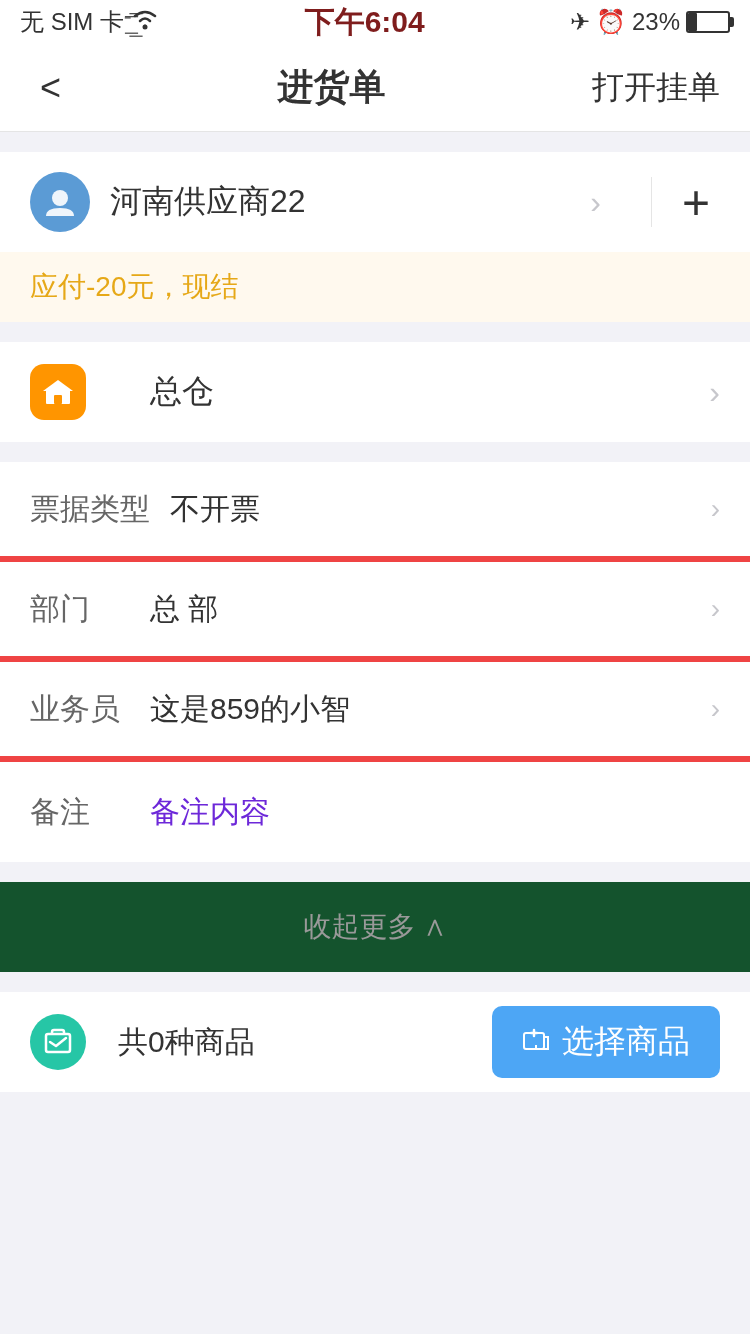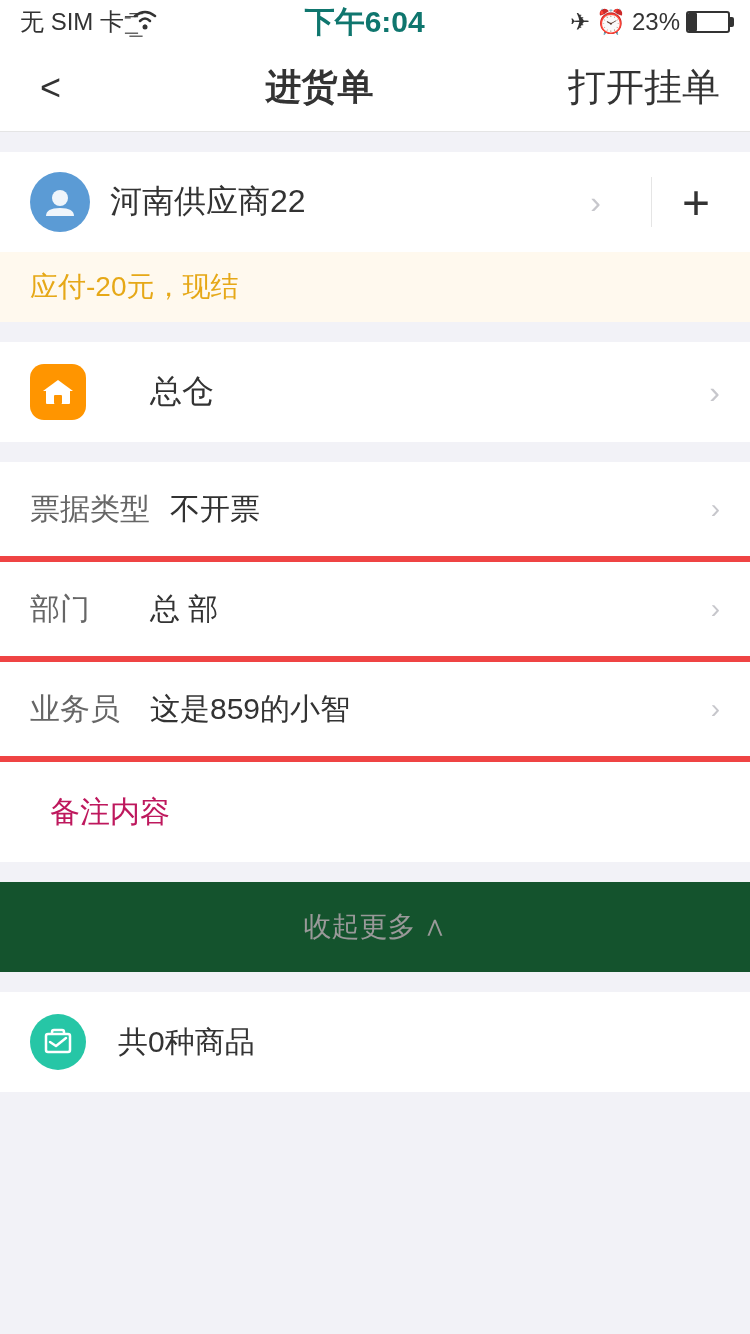--- a/index.html
+++ b/index.html
@@ -34,7 +34,7 @@
     .status-center {
       font-size: 30px;
       font-weight: 600;
-      color: #0f766e;
+      color: #7f1d1d;
     }
     .status-right {
       display: flex;

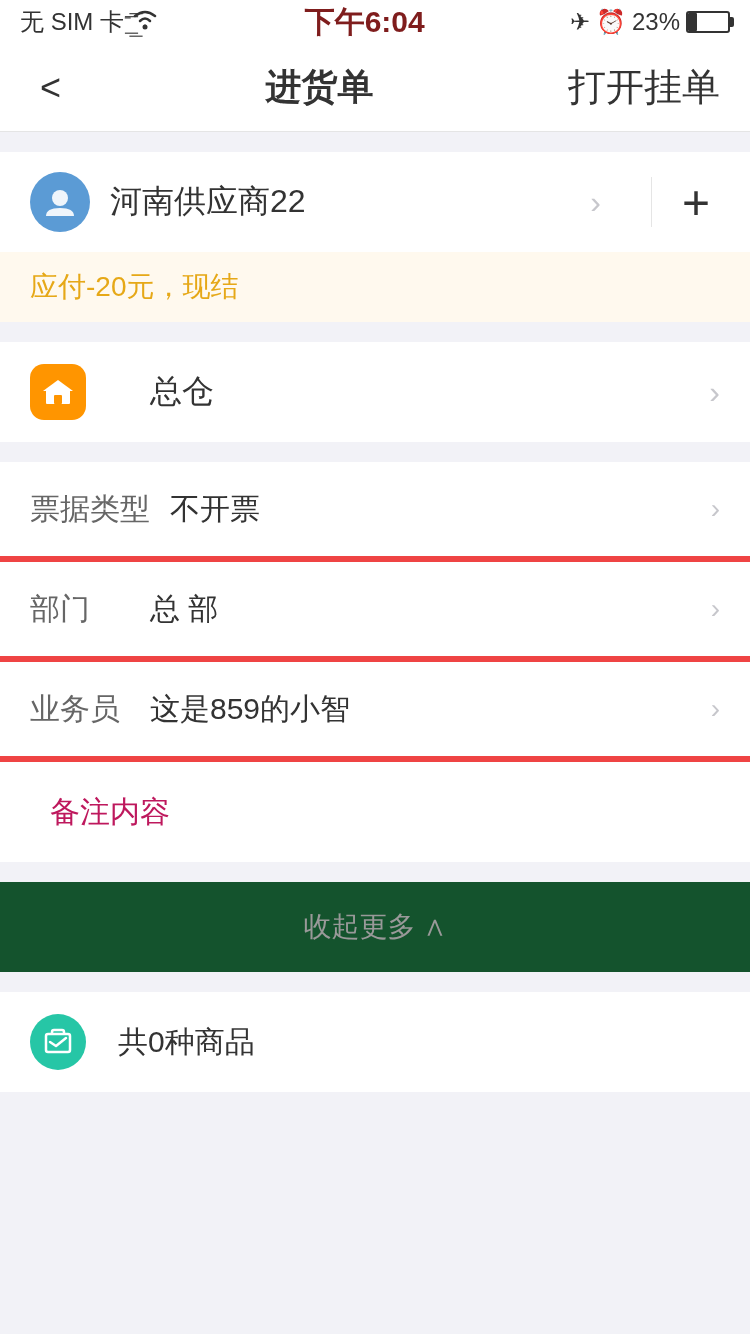--- a/index.html
+++ b/index.html
@@ -93,7 +93,7 @@
       color: #333;
     }
     .nav-action {
-      font-size: 38px;
+      font-size: 32px;
       color: #333;
       cursor: pointer;
     }

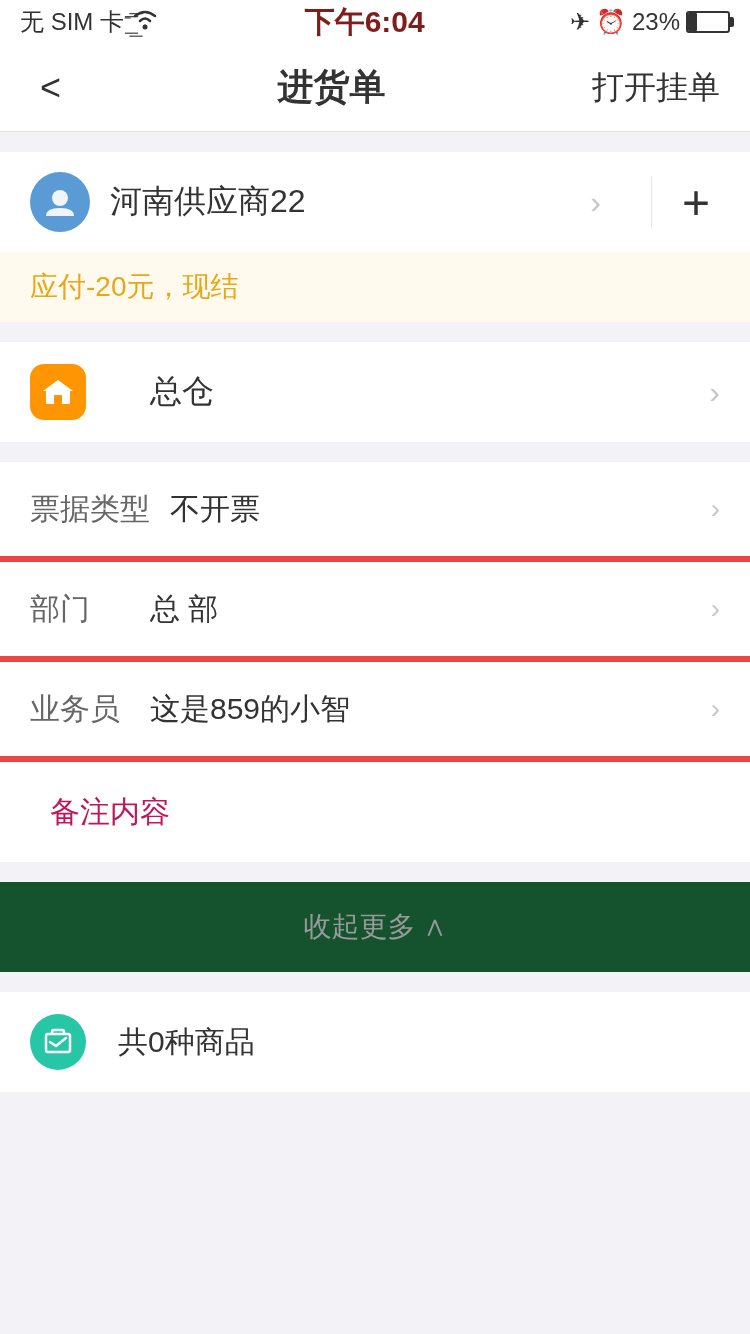--- a/index.html
+++ b/index.html
@@ -381,6 +381,7 @@
   </div>
 
   <div class="form-row">
+    <span class="form-row-label">备注</span>
     <span class="form-row-value placeholder">备注内容</span>
   </div>
 </div>

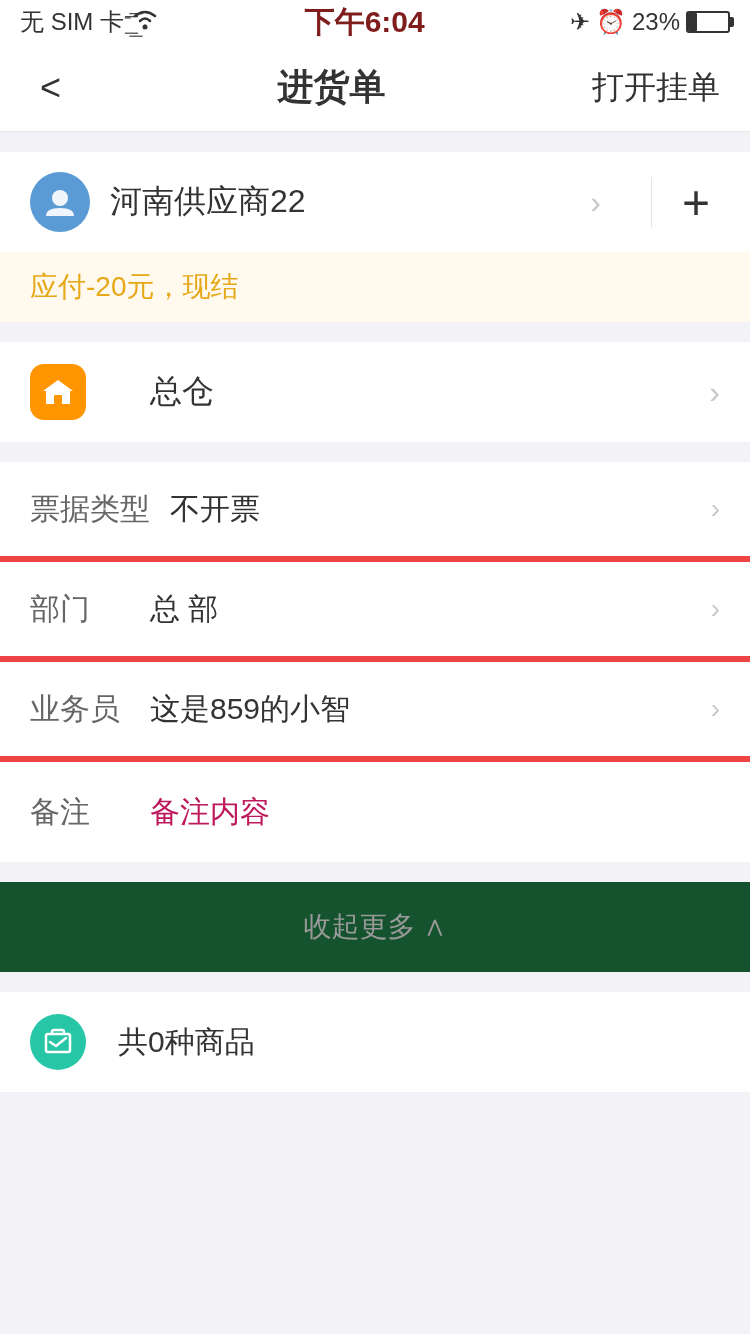--- a/index.html
+++ b/index.html
@@ -192,7 +192,7 @@
       padding-left: 20px;
     }
     .form-row-value.placeholder {
-      color: #be185d;
+      color: #6d28d9;
     }
     .form-row-arrow {
       color: #c7c7cc;

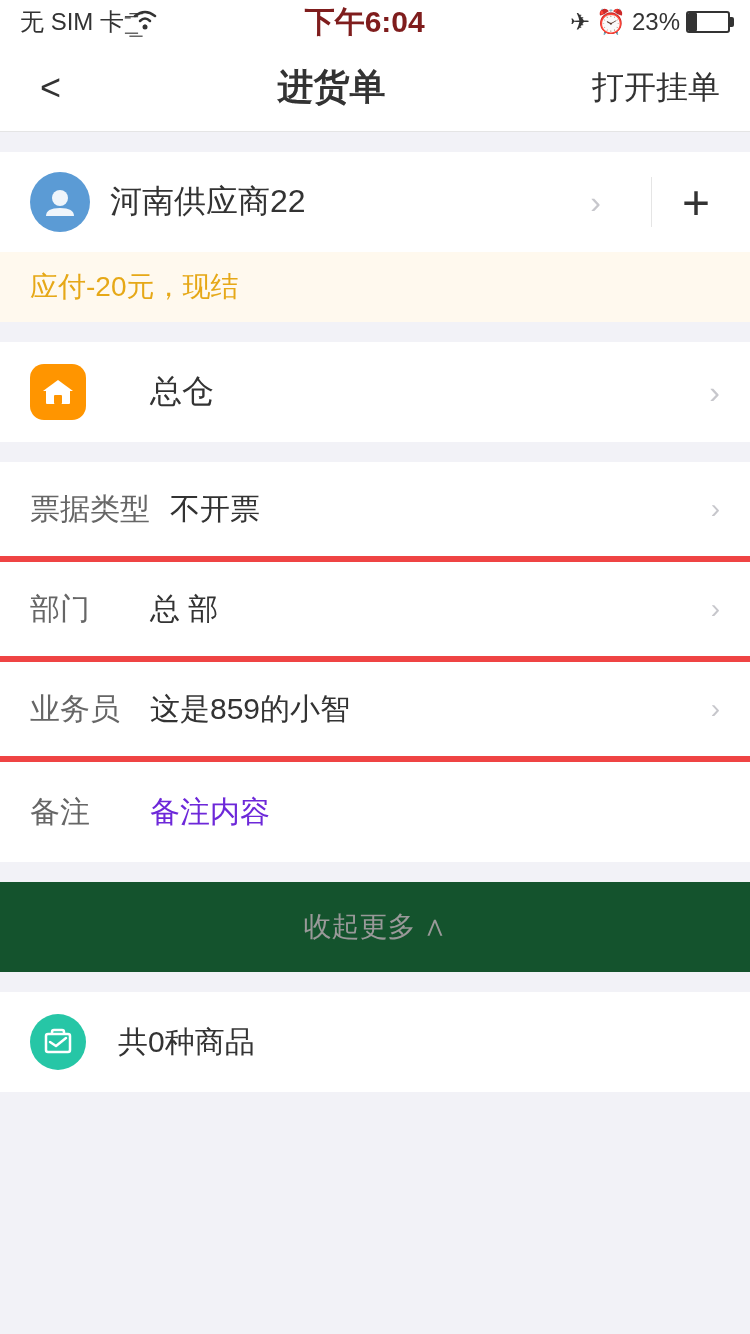--- a/index.html
+++ b/index.html
@@ -401,6 +401,15 @@
     </div>
     <span class="product-count-text">共0种商品</span>
   </div>
+  <button class="select-product-btn">
+    <svg width="28" height="28" viewBox="0 0 28 28" fill="none">
+      <rect x="2" y="5" width="20" height="16" rx="2" stroke="white" stroke-width="2" fill="none"></rect>
+      <path d="M22 9 L26 9 L26 21 L14 21 L14 17" stroke="white" stroke-width="2" fill="none"></path>
+      <line x1="12" y1="2" x2="12" y2="8" stroke="white" stroke-width="2.5" stroke-linecap="round"></line>
+      <line x1="9" y1="5" x2="15" y2="5" stroke="white" stroke-width="2.5" stroke-linecap="round"></line>
+    </svg>
+    <span>选择商品</span>
+  </button>
 </div>
 
 <div class="main-bg"></div>

